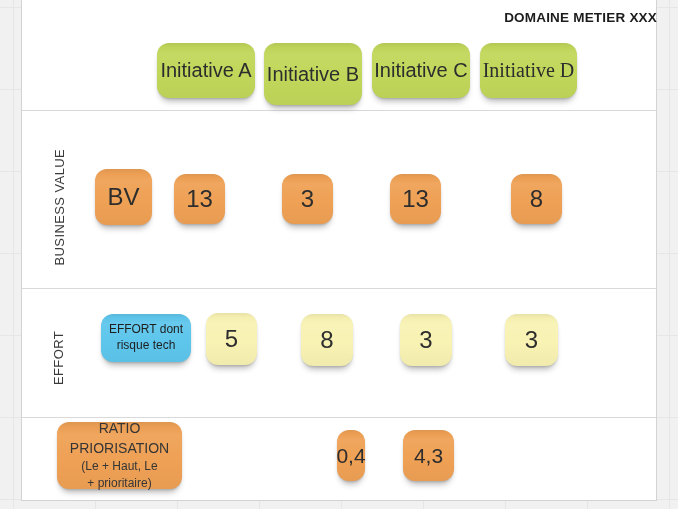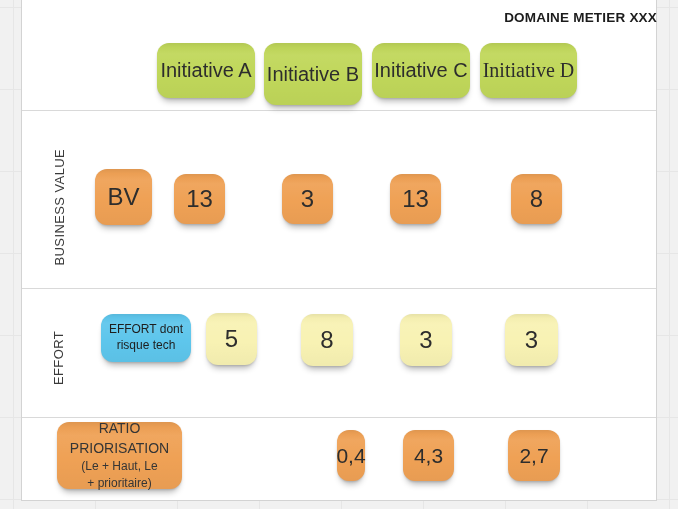--- a/index.html
+++ b/index.html
@@ -155,9 +155,6 @@
   <div class="sticky orange t-rnum" style="left:403px;top:430px;width:51px;height:51px;">
     <span>4,3</span>
   </div>
-  <div class="sticky orange t-rnum" style="left:508px;top:430px;width:52px;height:51px;">
-    <span>2,7</span>
-  </div>
 
 </div>
 

